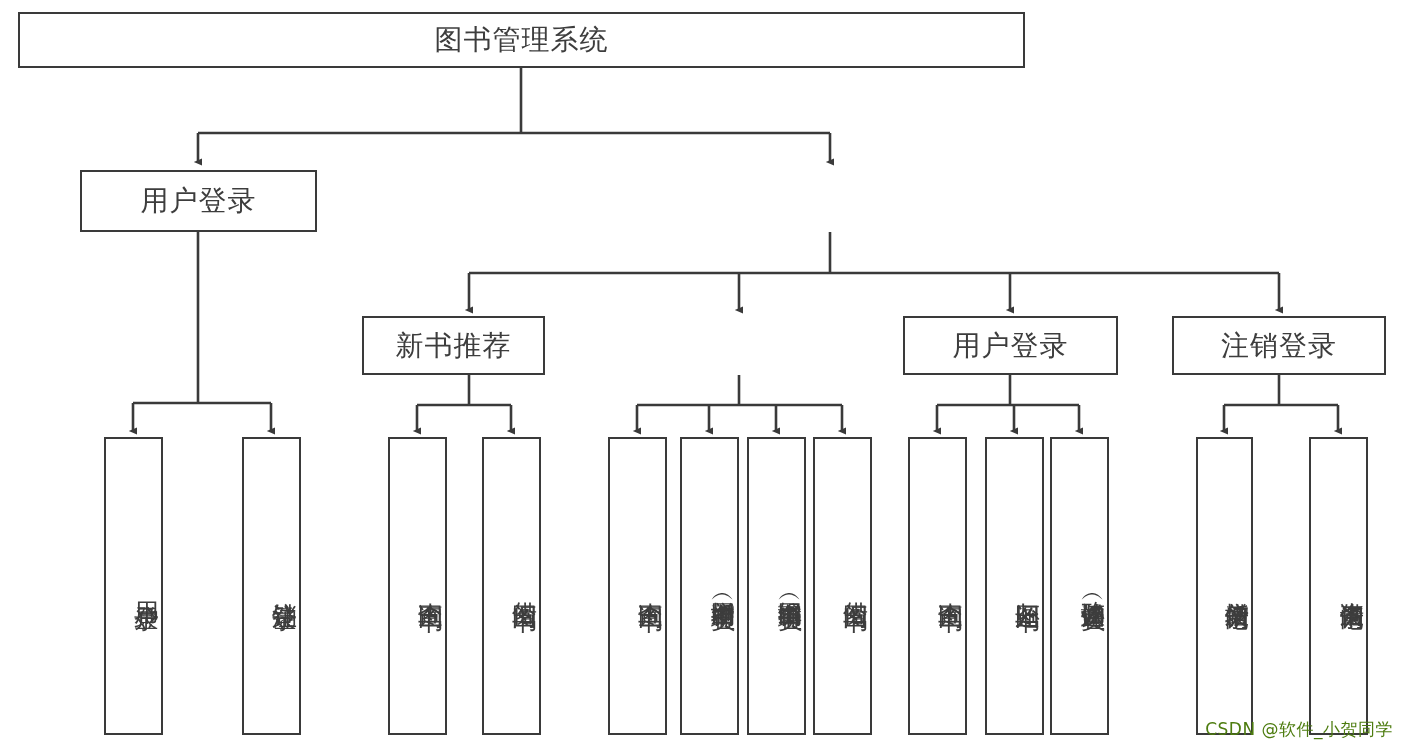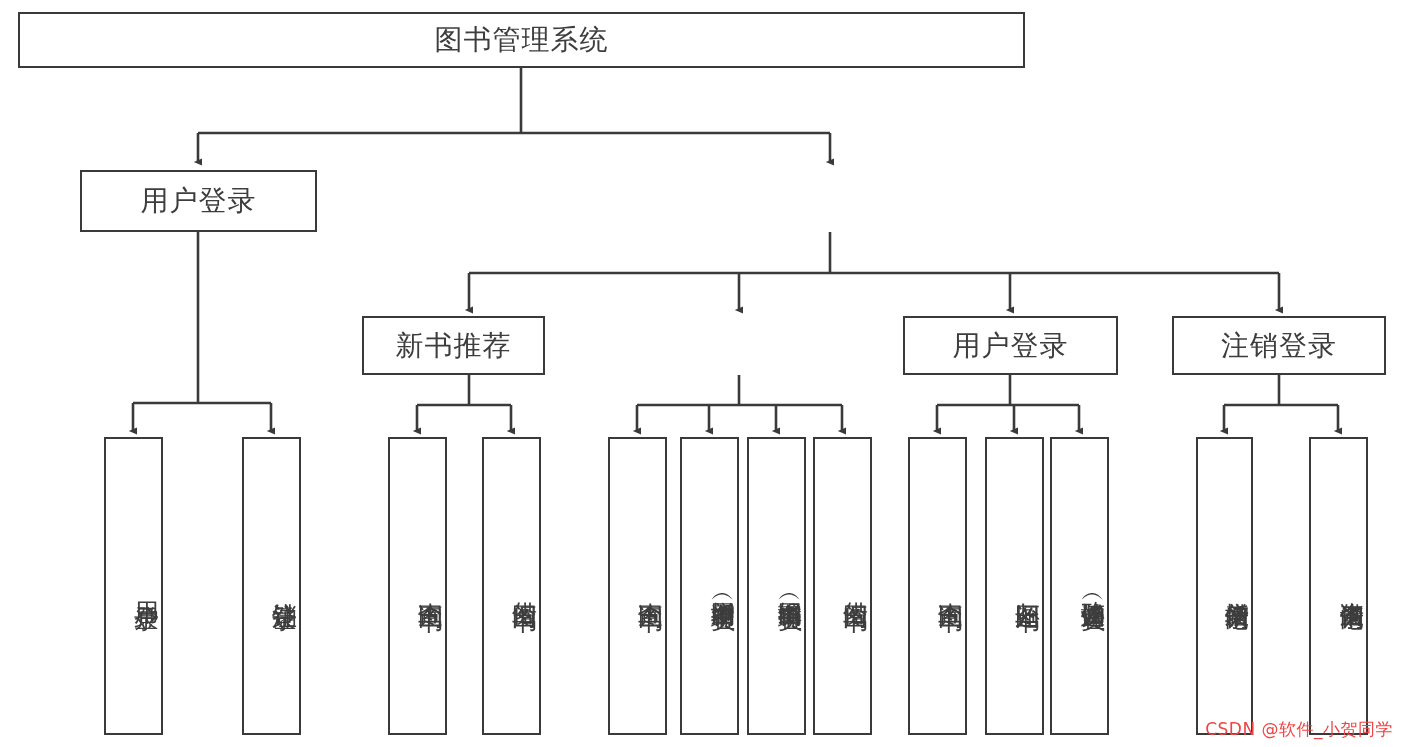--- a/index.html
+++ b/index.html
@@ -60,7 +60,7 @@
     right: 12px;
     bottom: 6px;
     font-size: 17px;
-    color: #ef4444;
+    color: #4d7c0f;
     white-space: nowrap;
     letter-spacing: 0.5px;
   }

